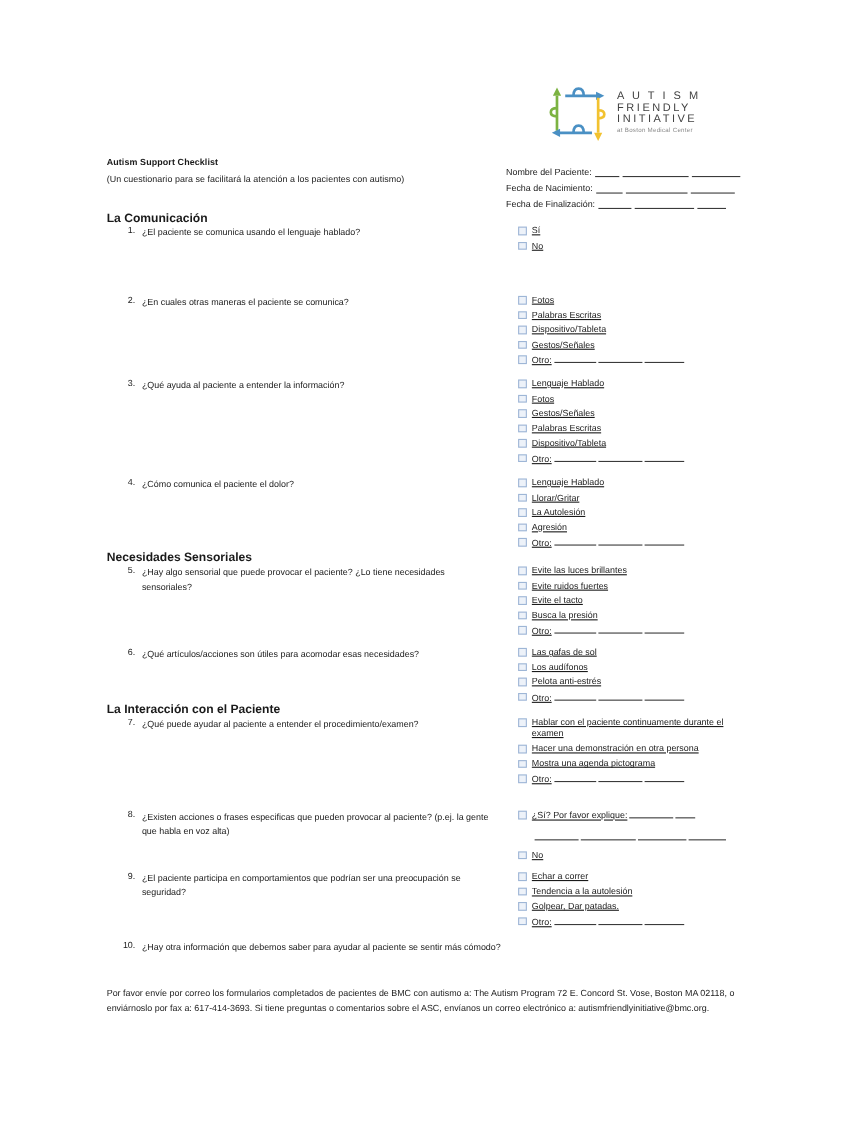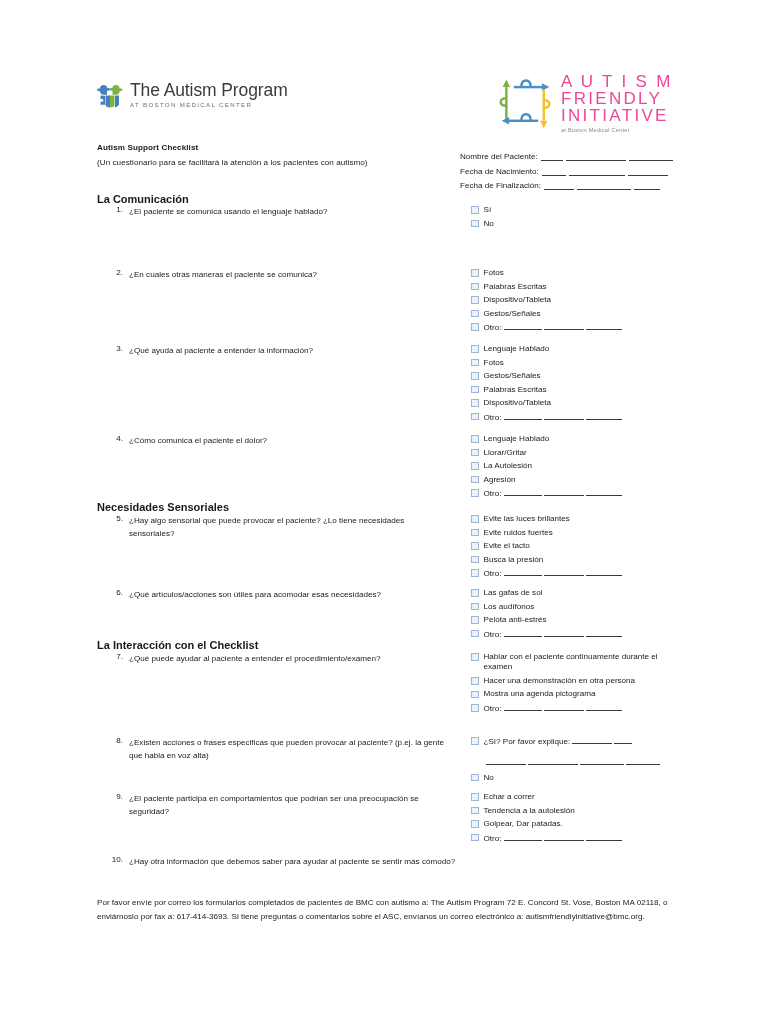--- a/index.html
+++ b/index.html
@@ -180,20 +180,6 @@
 
   <div class="logos">
 
-    <div class="logo-left">
-      <svg class="logo-left-mark" viewBox="0 0 52 50">
-        <path d="M13 5 c-4 0 -7 3 -7 6 c0 1.6 -1.3 1.6 -2.4 1.1 c-1.6 -0.8 -3.3 0.6 -3.3 2.6 c0 2 1.7 3.4 3.3 2.6 c1.1 -0.5 2.4 -0.5 2.4 1.1 c0 3 3 6 7 6 l7 0 l0 -7 c0 -1.6 1.3 -1.6 2.4 -1.1 c1.6 0.8 3.3 -0.6 3.3 -2.6 c0 -2 -1.7 -3.4 -3.3 -2.6 c-1.1 0.5 -2.4 0.5 -2.4 -1.1 c0 -3 -3 -5 -7 -5 z" fill="#4a7fbd"></path>
-        <path d="M38 5 c4 0 7 3 7 6 c0 1.6 1.3 1.6 2.4 1.1 c1.6 -0.8 3.3 0.6 3.3 2.6 c0 2 -1.7 3.4 -3.3 2.6 c-1.1 -0.5 -2.4 -0.5 -2.4 1.1 c0 3 -3 6 -7 6 l-7 0 l0 -7 c0 -1.6 -1.3 -1.6 -2.4 -1.1 c-1.6 0.8 -3.3 -0.6 -3.3 -2.6 c0 -2 1.7 -3.4 3.3 -2.6 c1.1 0.5 2.4 0.5 2.4 -1.1 c0 -3 3 -5 7 -5 z" fill="#7cb342"></path>
-        <path d="M7 26 l0 6 c0 1.6 1.3 1.6 2.4 1.1 c1.6 -0.8 3.3 0.6 3.3 2.6 c0 2 -1.7 3.4 -3.3 2.6 c-1.1 -0.5 -2.4 -0.5 -2.4 1.1 l0 5 l9 0 l0 -18 z" fill="#4a7fbd"></path>
-        <path d="M26 26 l-9 0 l0 19 c0 3 4 5 9 5 l0 -24 z" fill="#4a7fbd"></path>
-        <path d="M26 26 l9 0 l0 19 c0 3 -4 5 -9 5 l0 -24 z" fill="#7cb342"></path>
-        <path d="M36 26 l8 0 l0 18 c-2 3 -5 5 -8 6 z" fill="#4a7fbd"></path>
-      </svg>
-      <div class="logo-left-text">
-        <div class="logo-left-title">The Autism Program</div>
-        <div class="logo-left-sub">AT BOSTON MEDICAL CENTER</div>
-      </div>
-    </div>
 
     <div class="logo-right">
       <svg class="logo-right-mark" viewBox="0 0 62 66">

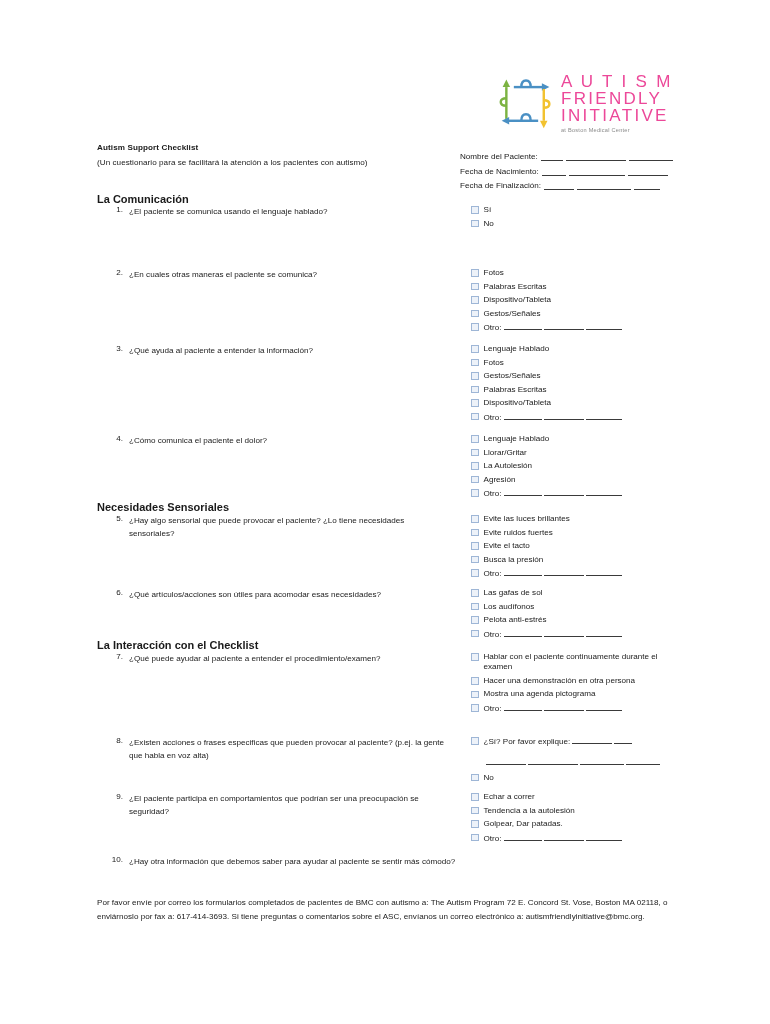--- a/index.html
+++ b/index.html
@@ -63,9 +63,9 @@
   .logo-right-mark { width: 58px; height: 62px; flex: none; }
   .logo-right-text { line-height: 1.02; }
   .logo-right-l1, .logo-right-l2, .logo-right-l3 {
-    font-size: 17px;
+    font-size: 10px;
     letter-spacing: 2.3px;
-    color: #ec4899;
+    color: #404040;
     white-space: nowrap;
   }
   .logo-right-sub {

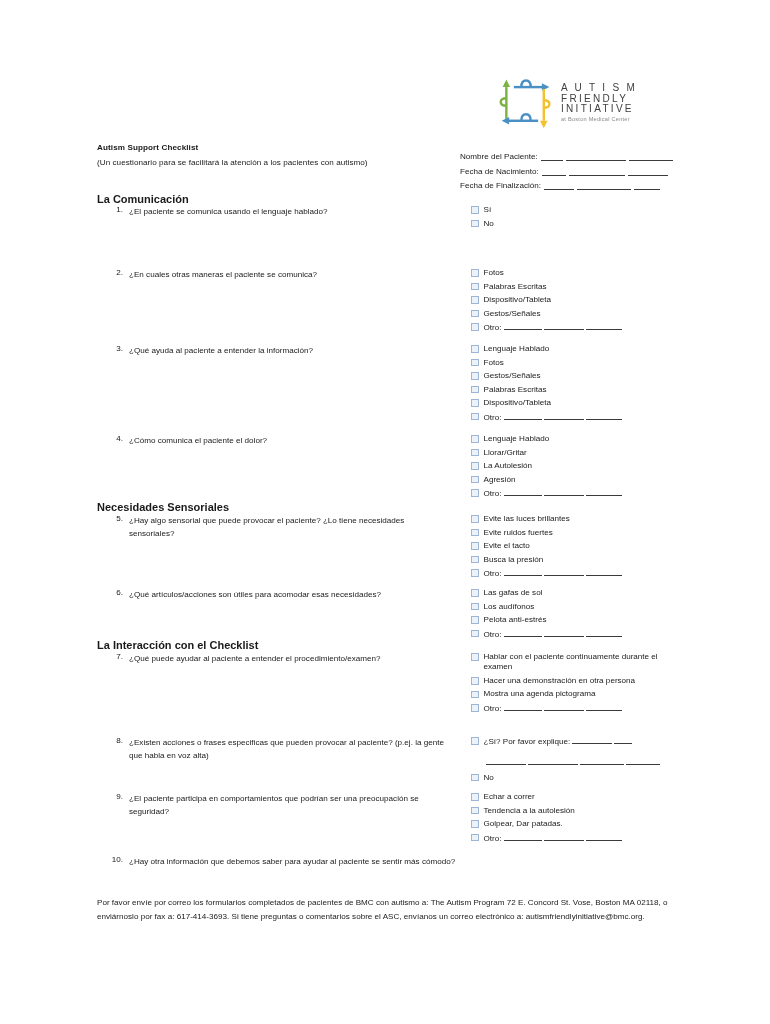--- a/index.html
+++ b/index.html
@@ -147,7 +147,7 @@
     margin-top: 1.2px;
     box-sizing: border-box;
   }
-  .opt-label { flex: 1; }
+  .opt-label { flex: 1; text-decoration: underline; }
   .opt-indent { padding-left: 12.5px; }
   .otro-line {
     display: inline-block;

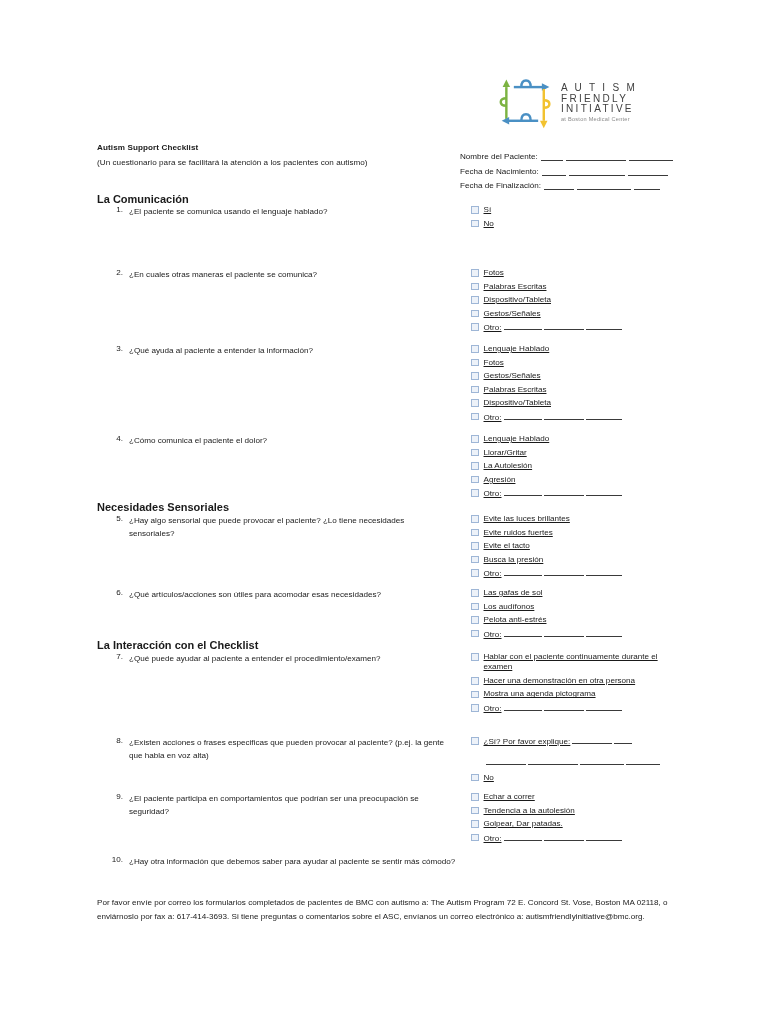--- a/index.html
+++ b/index.html
@@ -393,7 +393,7 @@
     </div>
   </div>
 
-  <div class="section-head" style="top:639px">La Interacción con el Checklist</div>
+  <div class="section-head" style="top:639px">La Interacción con el Paciente</div>
 
   <div class="qrow" style="top:652px">
     <div class="qnum">7.</div>

